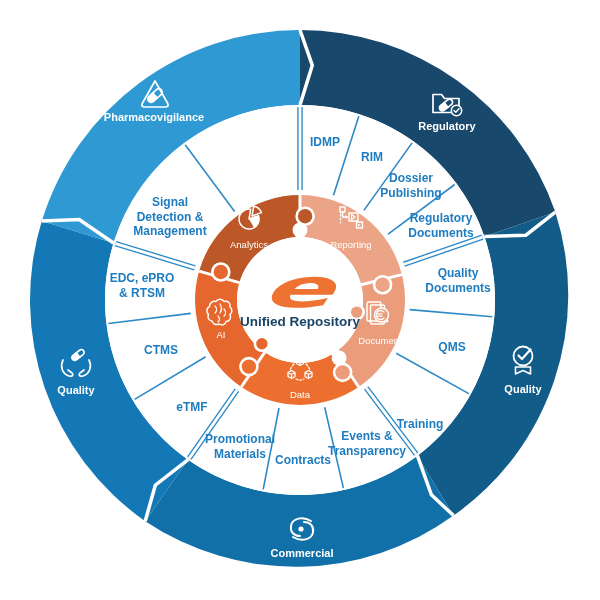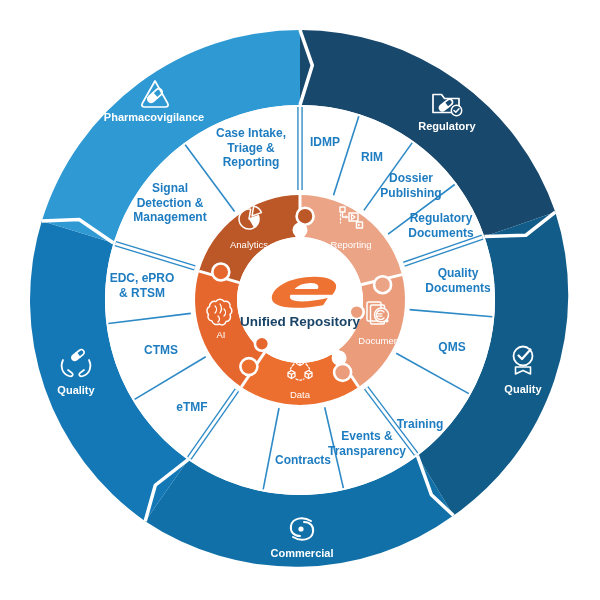--- a/index.html
+++ b/index.html
@@ -239,9 +239,6 @@
   <div class="label mid-label" style="left:170px;top:203px">Signal
 Detection &amp;
 Management</div>
-  <div class="label mid-label" style="left:251px;top:148px">Case Intake,
-Triage &amp;
-Reporting</div>
 
   <div class="label area-label" style="left:154px;top:117px">Pharmacovigilance</div>
   <div class="label area-label" style="left:447px;top:126px">Regulatory</div>

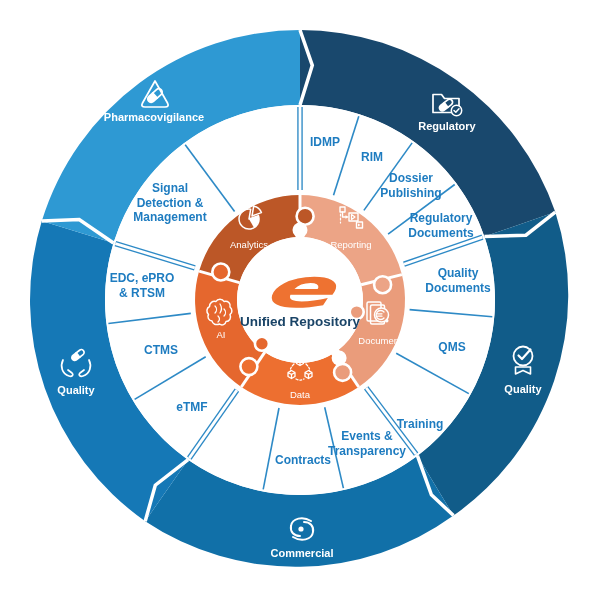--- a/index.html
+++ b/index.html
@@ -236,7 +236,7 @@
   <div class="label mid-label" style="left:161px;top:350px">CTMS</div>
   <div class="label mid-label" style="left:142px;top:286px">EDC, ePRO
 &amp; RTSM</div>
-  <div class="label mid-label" style="left:170px;top:203px">Signal
+  <div class="label mid-label" style="left:170px;top:217px">Signal
 Detection &amp;
 Management</div>
 

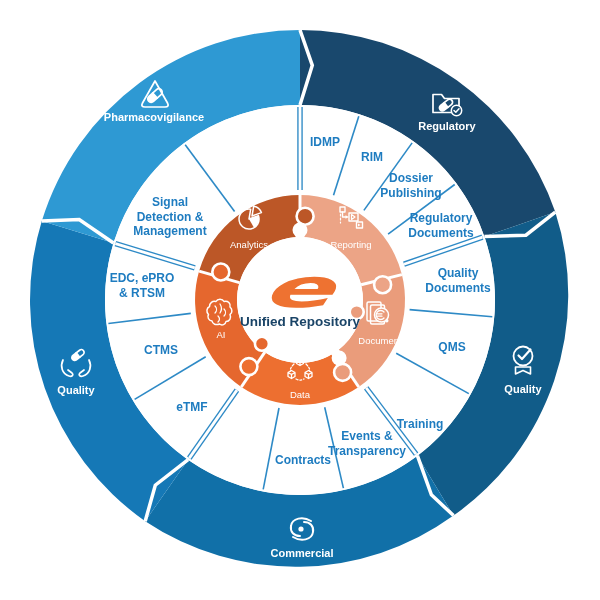--- a/index.html
+++ b/index.html
@@ -232,6 +232,8 @@
   <div class="label mid-label" style="left:367px;top:444px">Events &amp;
 Transparency</div>
   <div class="label mid-label" style="left:303px;top:460px">Contracts</div>
+  <div class="label mid-label" style="left:240px;top:447px">Promotional
+Materials</div>
   <div class="label mid-label" style="left:192px;top:407px">eTMF</div>
   <div class="label mid-label" style="left:161px;top:350px">CTMS</div>
   <div class="label mid-label" style="left:142px;top:286px">EDC, ePRO

